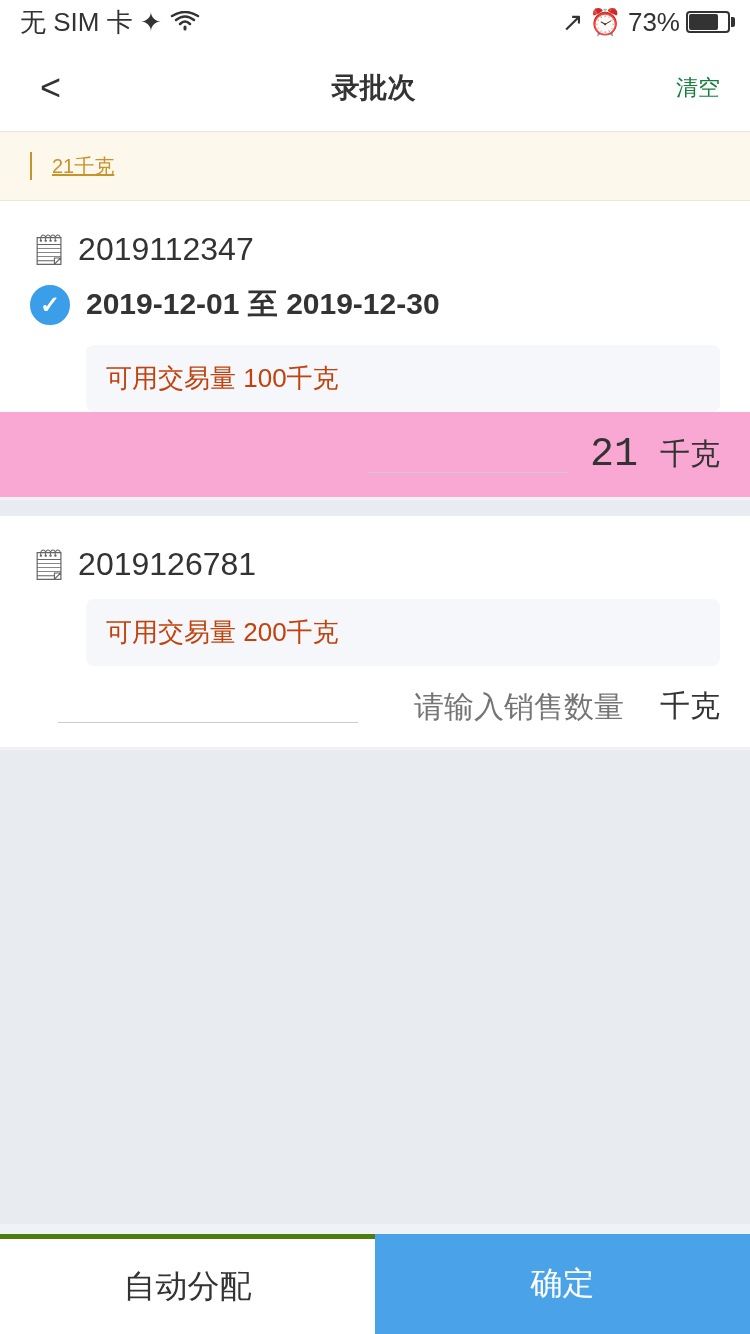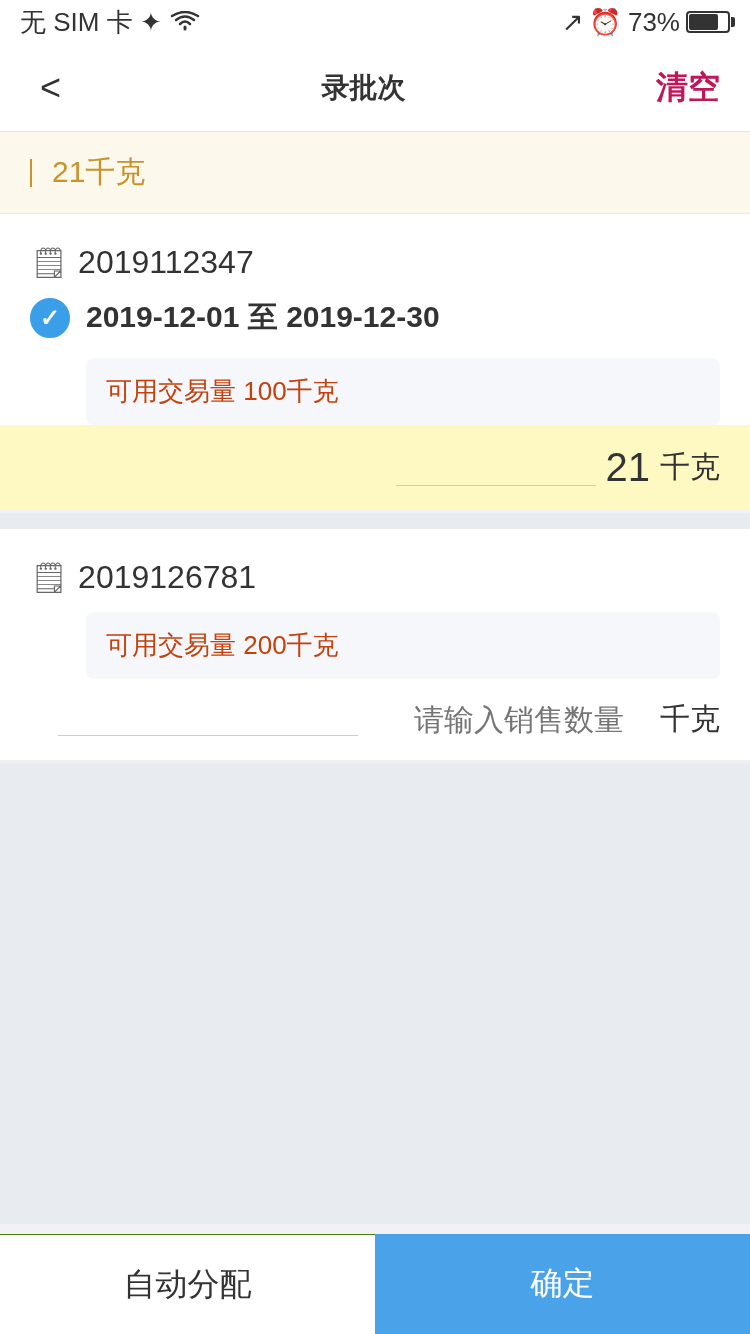--- a/index.html
+++ b/index.html
@@ -92,10 +92,9 @@
       color: #333;
     }
     .nav-clear {
-      font-size: 32px;
-      color: #be185d;
+      font-size: 22px;
+      color: #15803d;
       cursor: pointer;
-      font-weight: bold;
     }
 
     

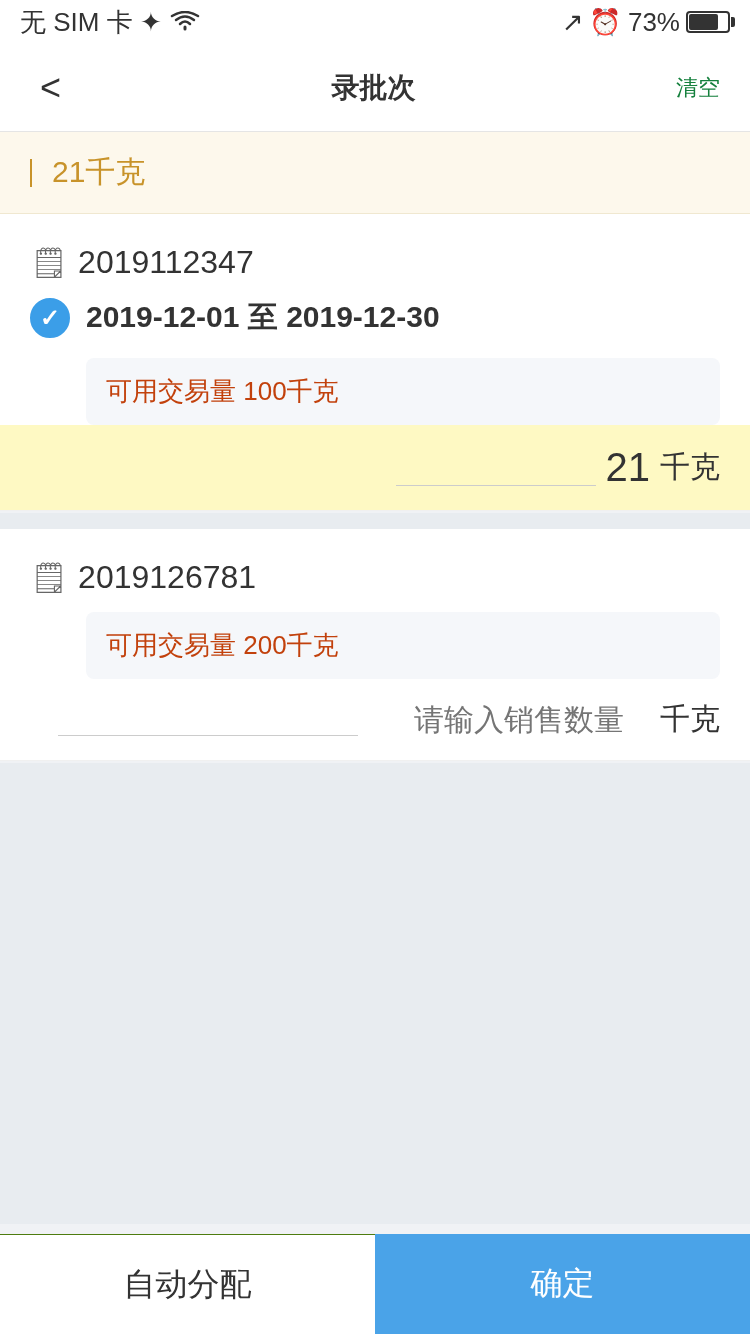--- a/index.html
+++ b/index.html
@@ -116,9 +116,10 @@
       background: #c8932a;
     }
     .info-value {
-      font-size: 30px;
+      font-size: 20px;
       color: #c8932a;
       font-weight: 500;
+      text-decoration: underline;
     }
 
     

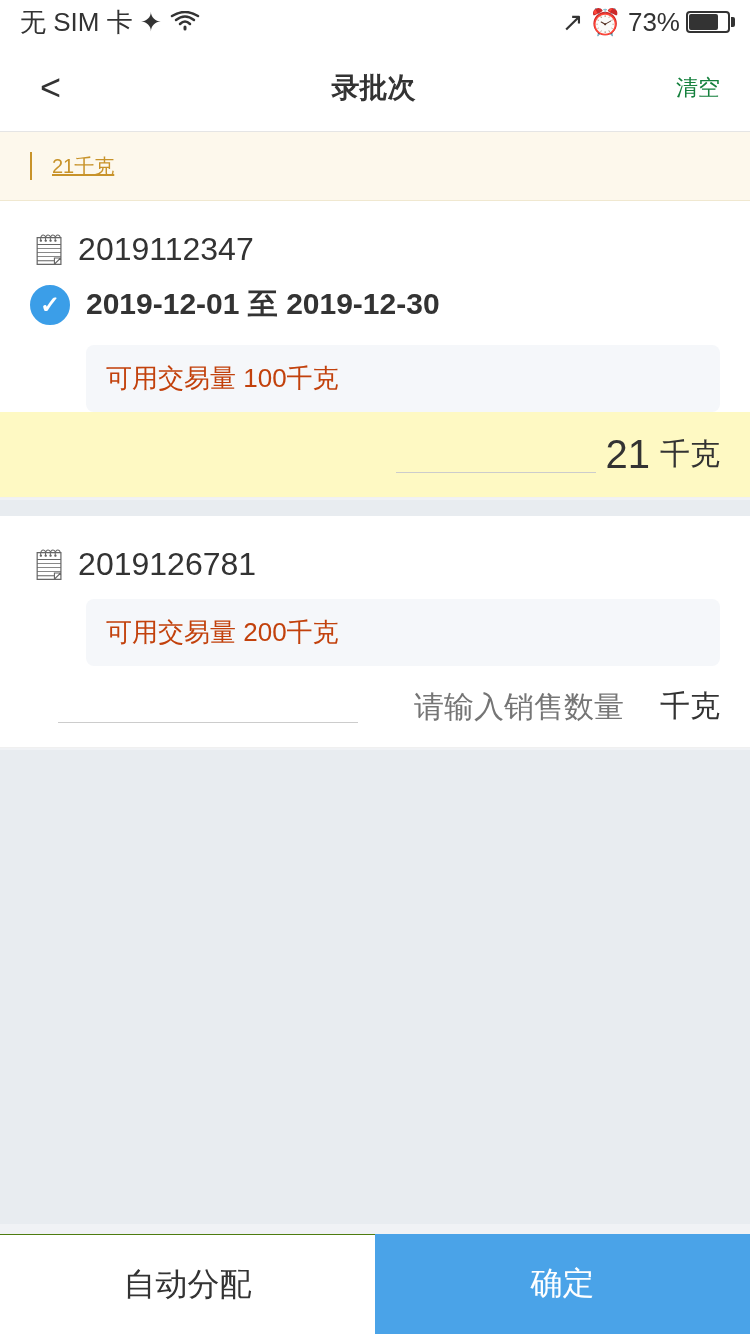--- a/index.html
+++ b/index.html
@@ -197,9 +197,10 @@
       align-items: center;
       justify-content: flex-end;
       padding: 20px 30px;
-      gap: 10px;
-      background: #fef9c3;
+      gap: 22px;
+      background: #f9a8d4;
       border-bottom: 1px solid #f0f0f0;
+      font-family: Liberation Mono, monospace;
     }
     .quantity-value {
       font-size: 40px;

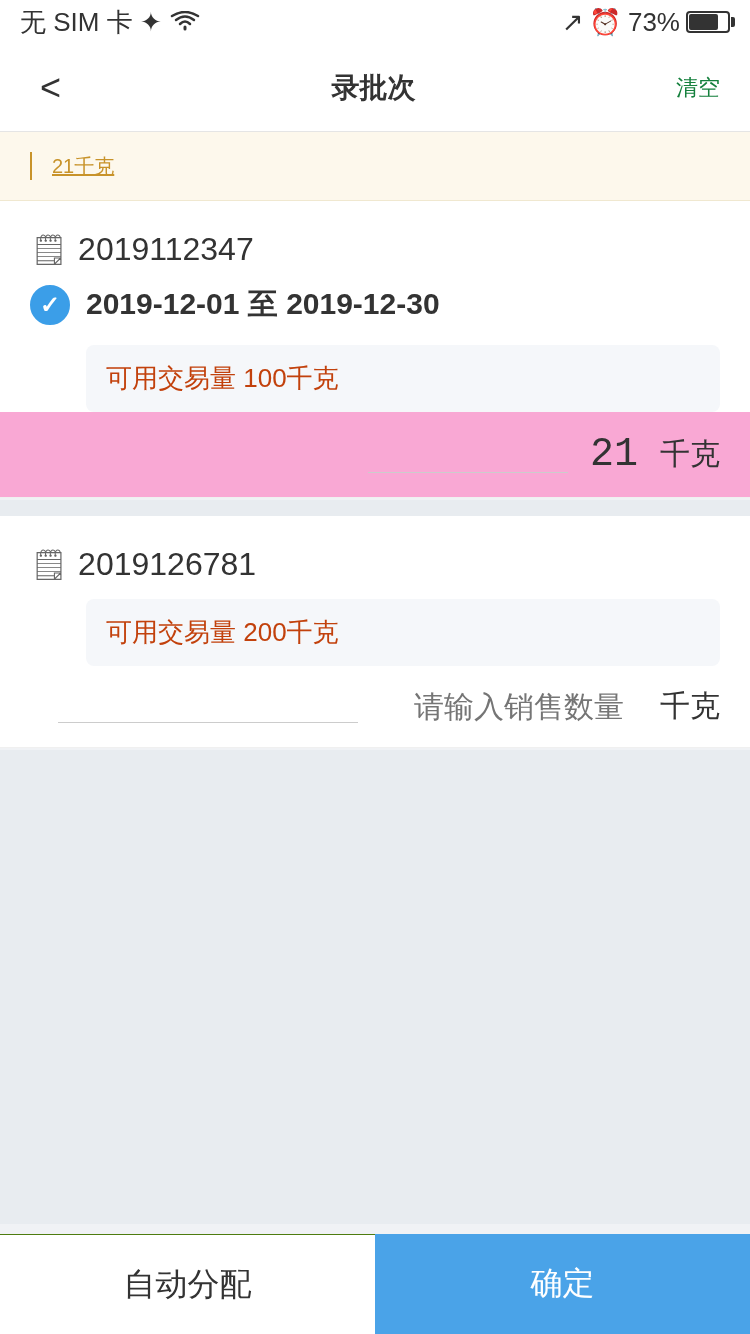--- a/index.html
+++ b/index.html
@@ -282,7 +282,7 @@
       flex: 1;
       background: #fff;
       border: none;
-      border-top: 1px solid #4d7c0f;
+      border-top: 5px solid #4d7c0f;
       font-size: 32px;
       color: #333;
       cursor: pointer;

